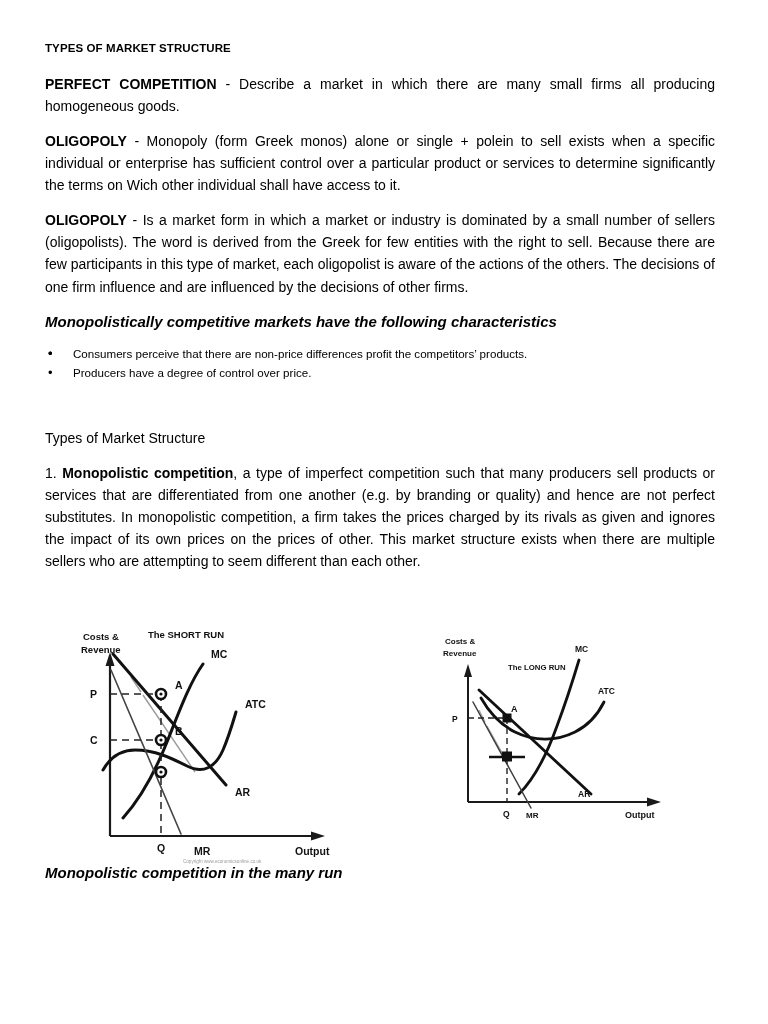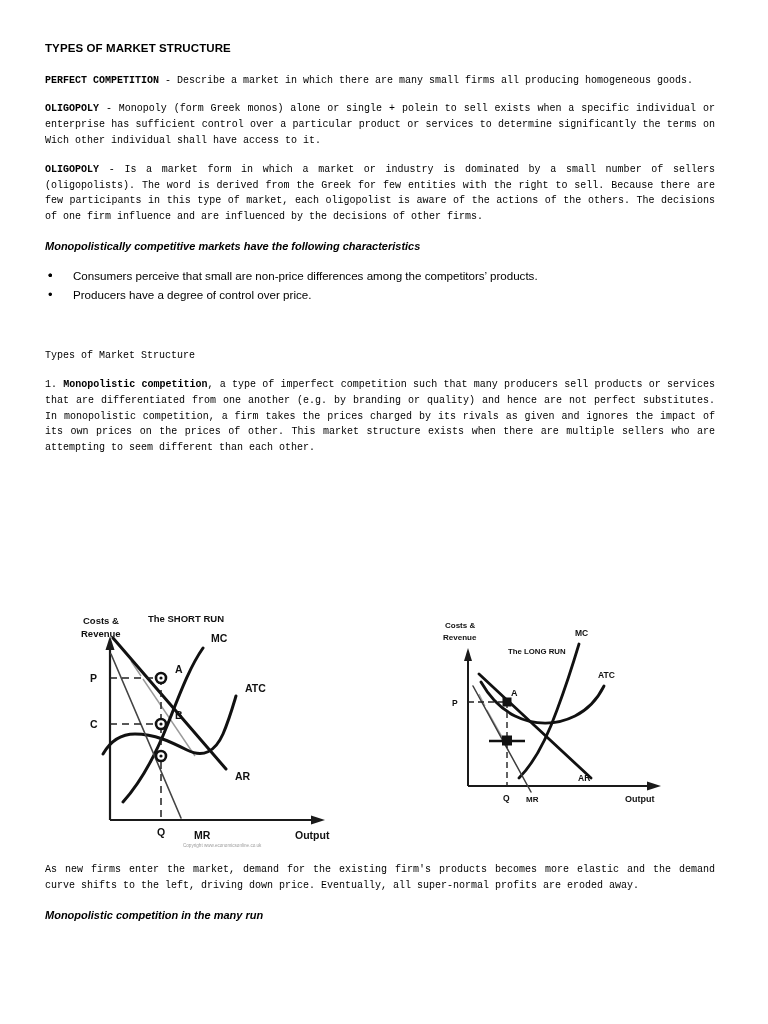--- a/index.html
+++ b/index.html
@@ -36,12 +36,11 @@
     letter-spacing: 0.1px;
   }
   p.para {
-    font-size: 10px;
+    font-size: 14px;
     line-height: 1.58;
     margin: 0 8px 13px 0;
     text-align: justify;
     text-justify: inter-word;
-    font-family: Liberation Mono, monospace;
   }
   p.para .lead {
     font-weight: bold;

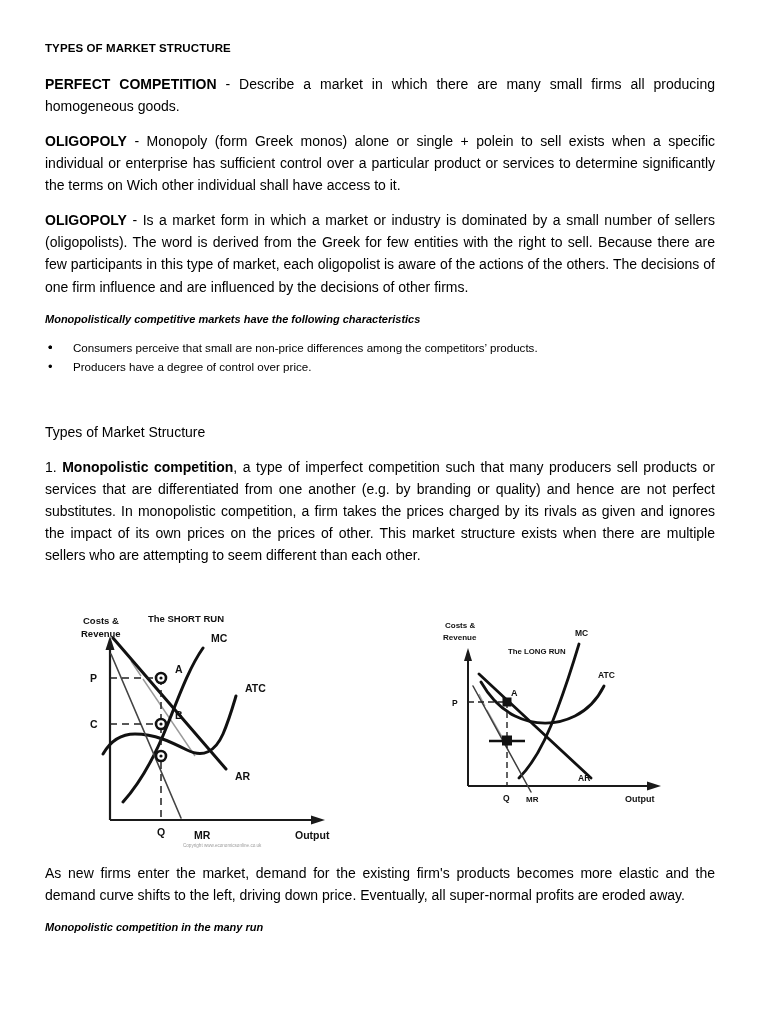--- a/index.html
+++ b/index.html
@@ -49,7 +49,7 @@
     text-align: left;
   }
   h3.sub {
-    font-size: 11px;
+    font-size: 15px;
     font-weight: bold;
     font-style: italic;
     line-height: 1.5;

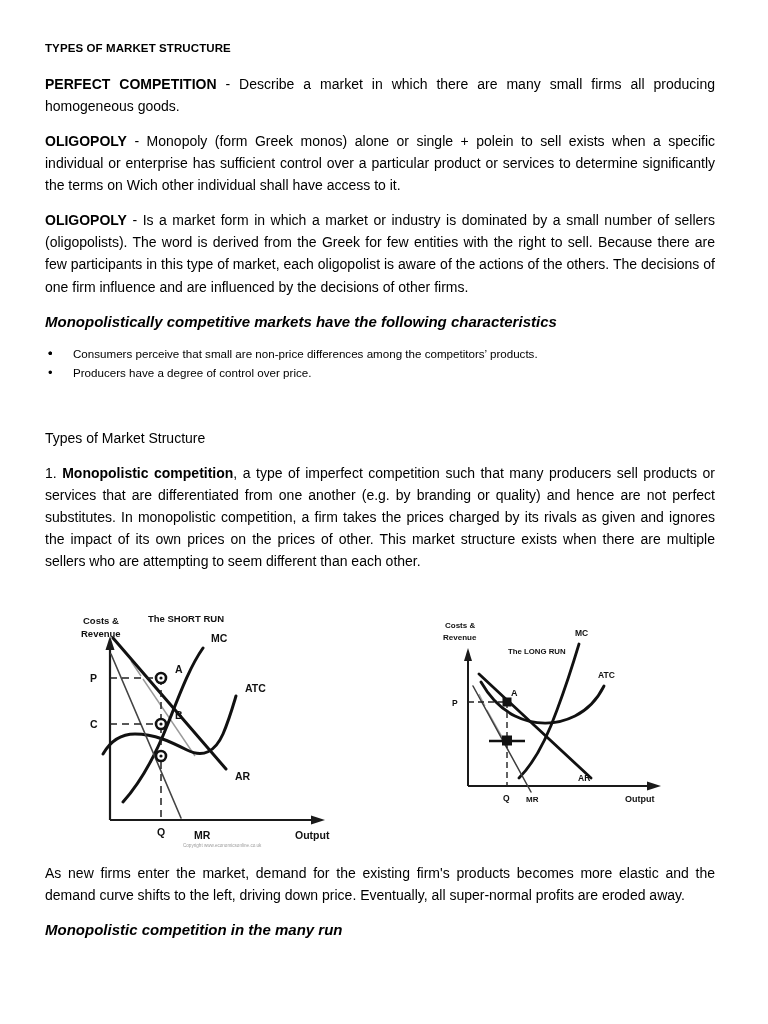--- a/index.html
+++ b/index.html
@@ -122,7 +122,7 @@
 
     <ul class="char-list">
       <li><span class="bullet">•</span></li>
-      <li><span class="bullet">•</span><span>Consumers perceive that small are non-price differences among the competitors’ products.</span></li>
+      <li><span class="bullet">•</span><span>Consumers perceive that there are non-price differences profit the competitors’ products.</span></li>
       <li><span class="bullet">•</span><span>Producers have a degree of control over price.</span></li>
     </ul>
 

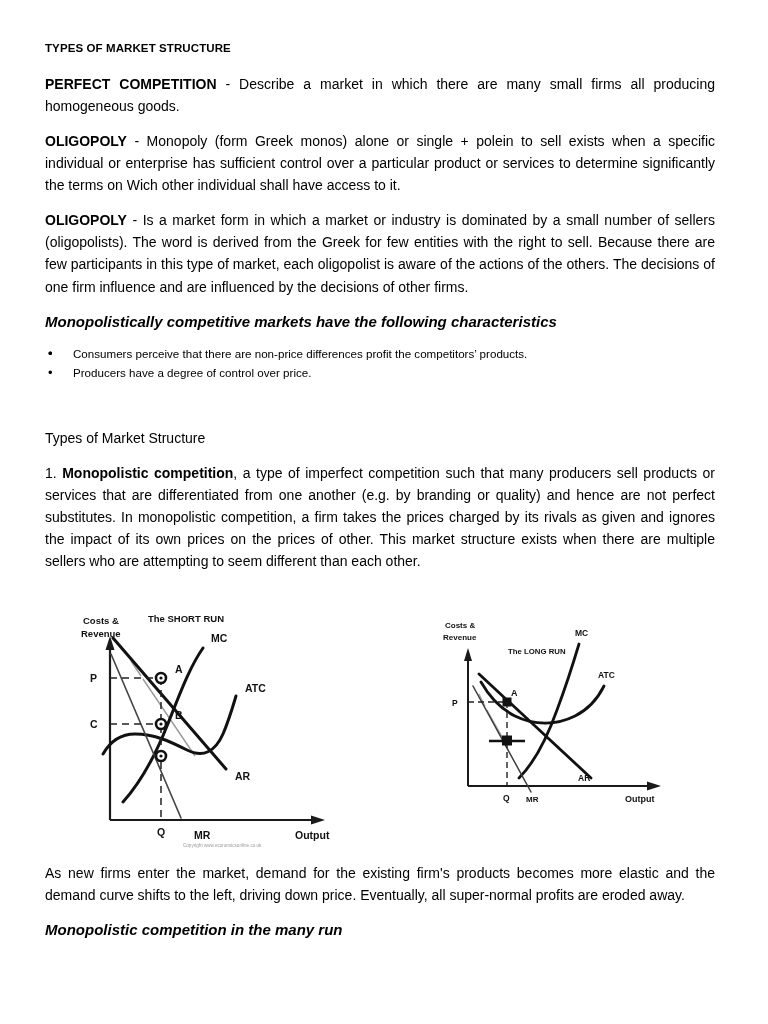--- a/index.html
+++ b/index.html
@@ -82,7 +82,7 @@
   .figure-band {
     position: absolute;
     left: 45px;
-    top: 606px;
+    top: 622px;
     width: 678px;
     height: 242px;
   }

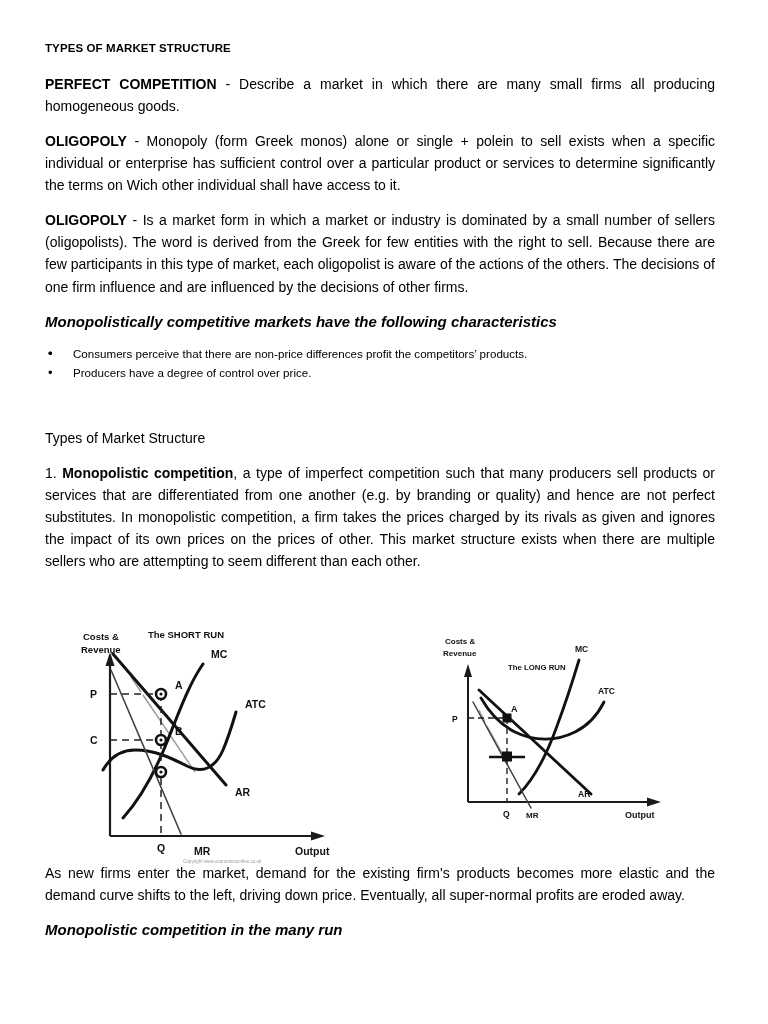--- a/index.html
+++ b/index.html
@@ -247,7 +247,6 @@
   </div>
 
   <div class="after-figs">
-    <p class="para">As new firms enter the market, demand for the existing firm's products becomes more elastic and the demand curve shifts to the left, driving down price. Eventually, all super-normal profits are eroded away.</p>
 
     <h3 class="sub">Monopolistic competition in the many run</h3>
 

